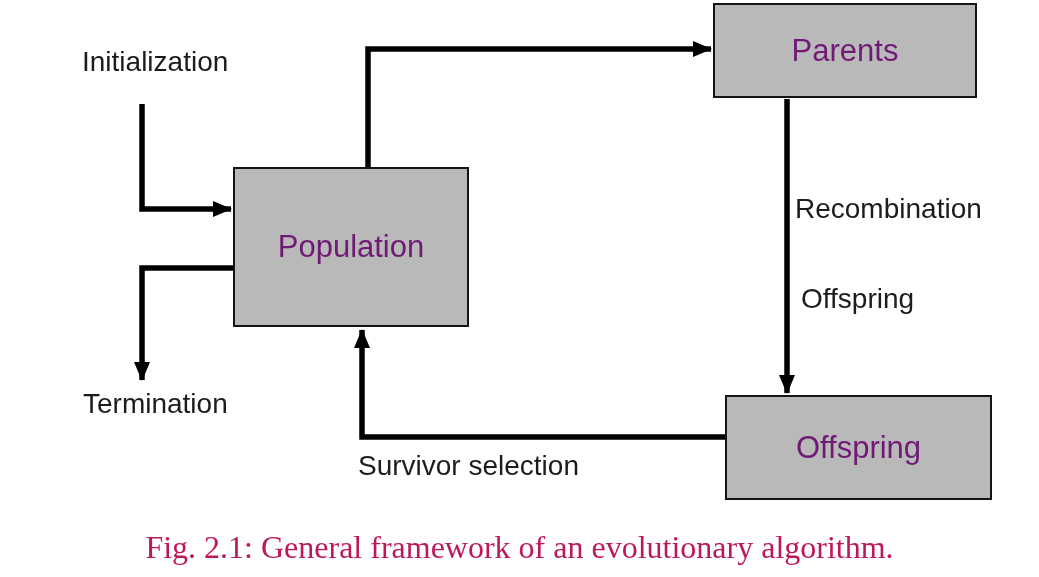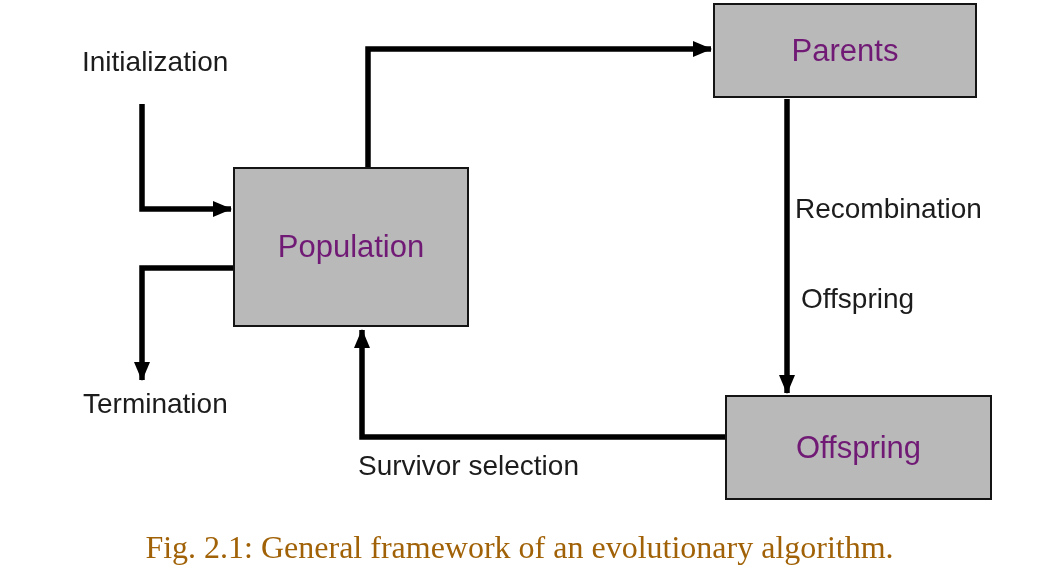--- a/index.html
+++ b/index.html
@@ -67,7 +67,7 @@
     text-align: center;
     font-family: "Liberation Serif", serif;
     font-size: 32px;
-    color: #a16207;
+    color: #be185d;
     white-space: nowrap;
   }
 </style>

